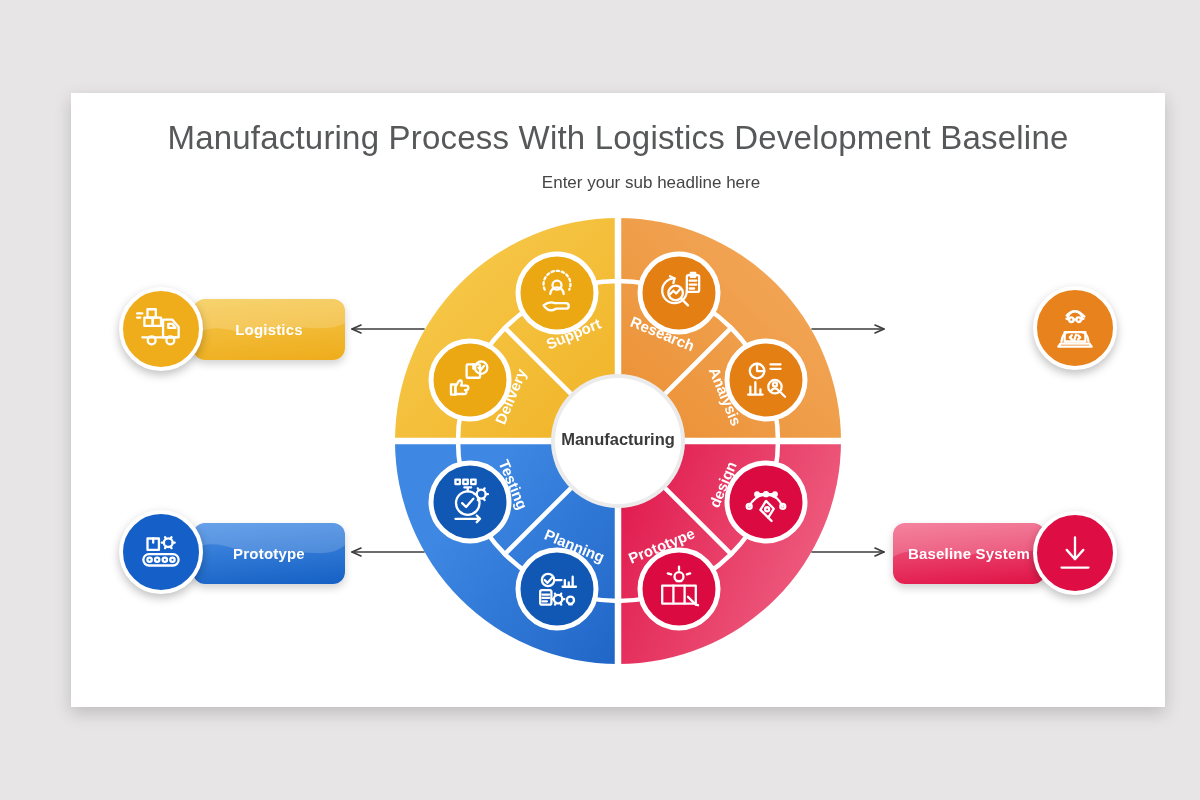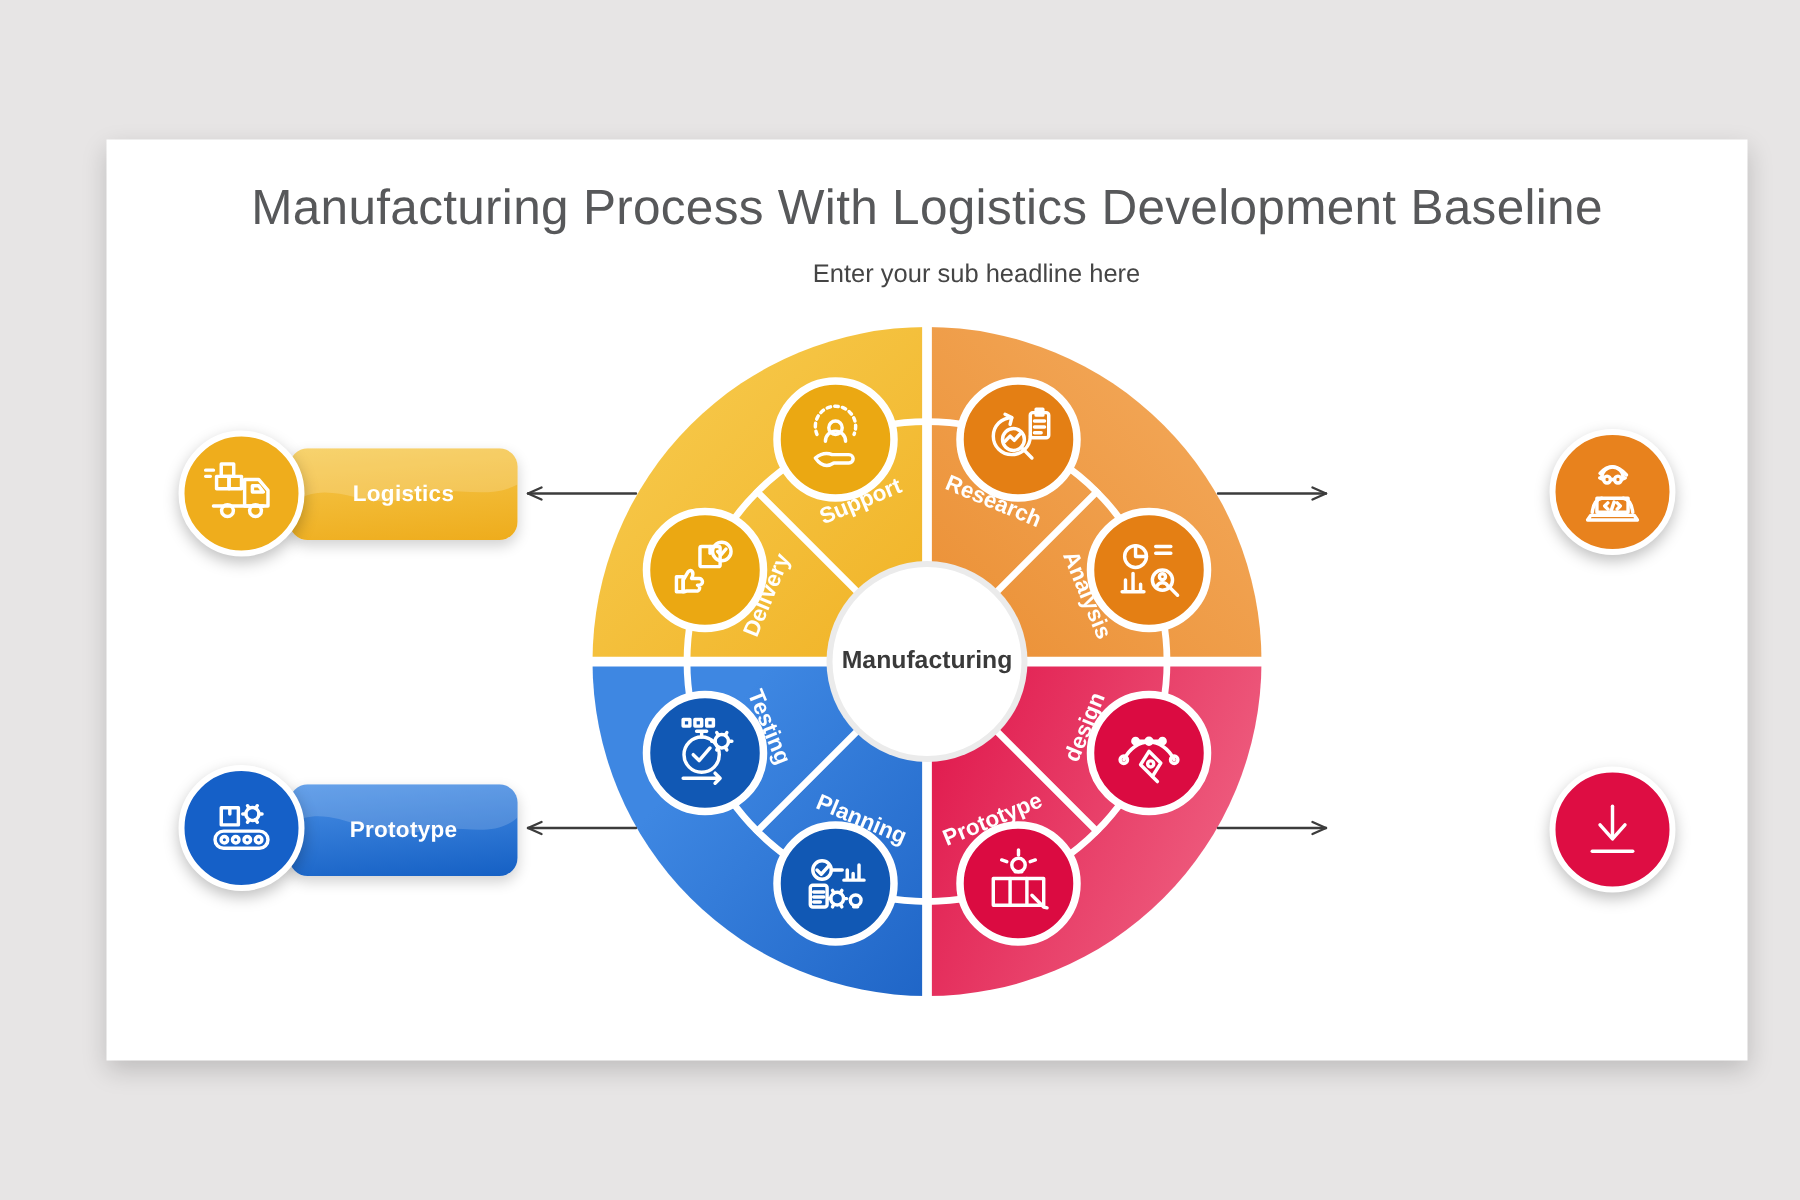--- a/index.html
+++ b/index.html
@@ -308,6 +308,12 @@
       </svg>
   </div>
 
+  <div class="pill pill-baseline">
+    <svg class="wave" viewBox="0 0 152 61" preserveAspectRatio="none">
+      <path d="M0,34 C26,18 52,42 78,32 C104,22 132,34 152,24 L152,0 L0,0 Z" fill="#ffffff" opacity="0.18"></path>
+    </svg>
+    <span class="pill-label">Baseline System</span>
+  </div>
   <div class="badge badge-baseline">
     <svg viewBox="-26 -26 52 52">
         <use href="#i-download"></use>

